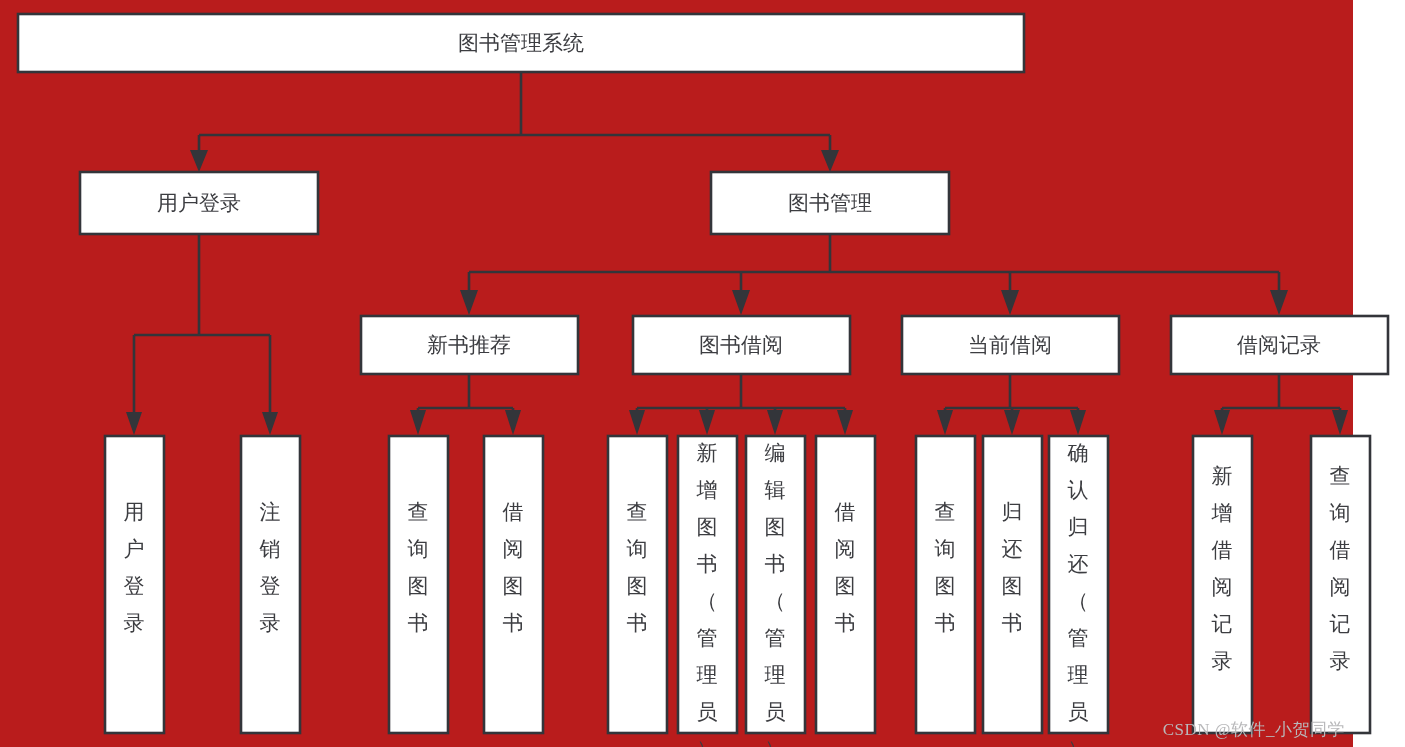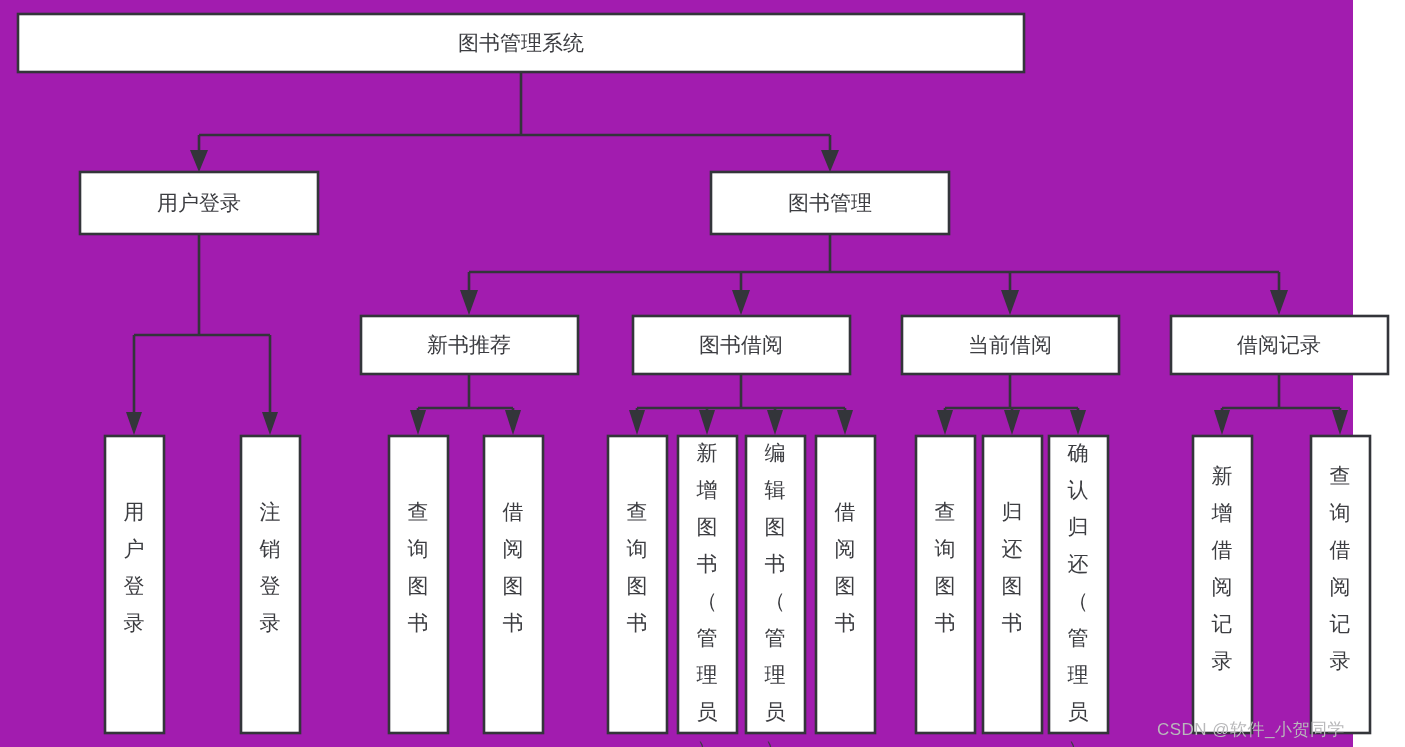--- a/index.html
+++ b/index.html
@@ -17,7 +17,7 @@
     position: relative;
     width: 1353px;
     height: 747px;
-    background: #a21caf;
+    background: #b91c1c;
   }
   svg#tree-svg {
     position: absolute;

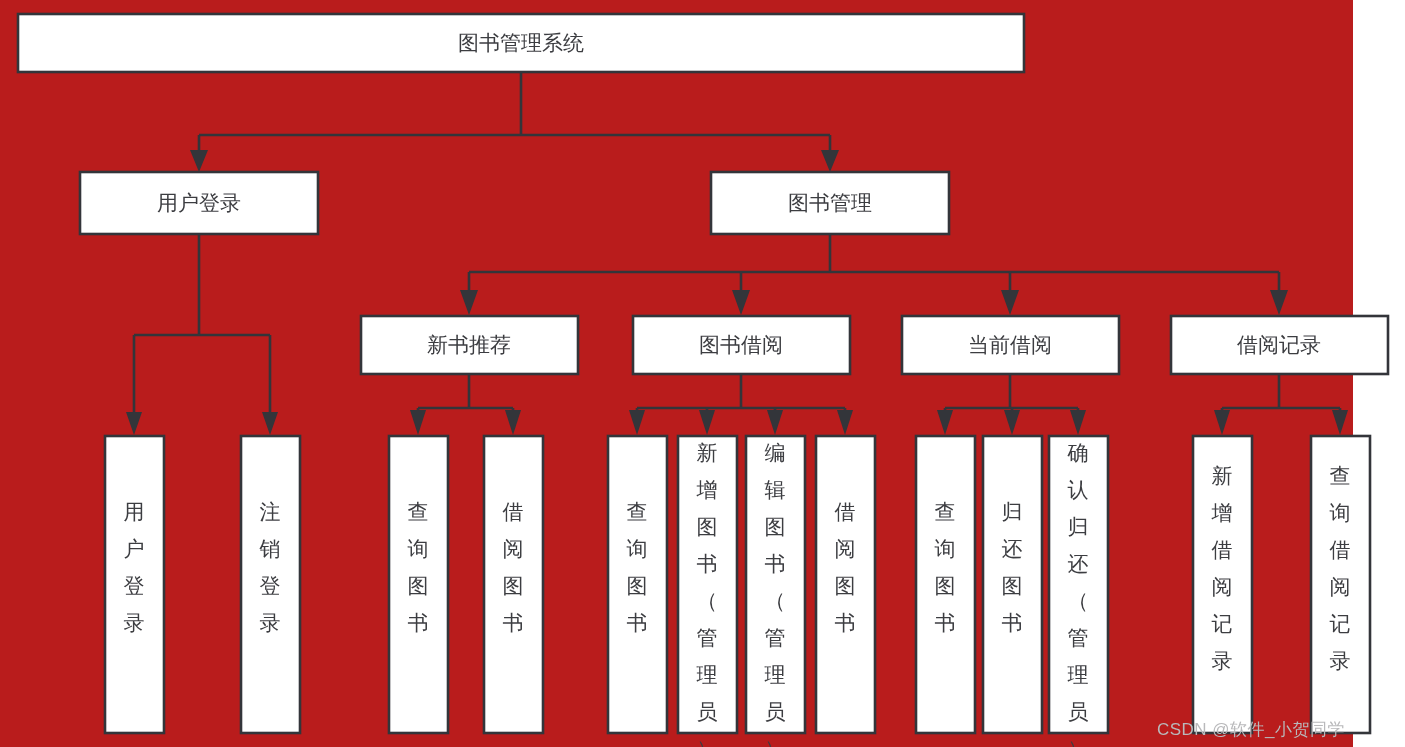--- a/index.html
+++ b/index.html
@@ -61,7 +61,7 @@
     position: absolute;
     right: 8px;
     bottom: 6px;
-    font-family: Liberation Sans, sans-serif;
+    font-family: Liberation Serif, serif;
     font-size: 17px;
     color: #b9b9bb;
     letter-spacing: 0.5px;

